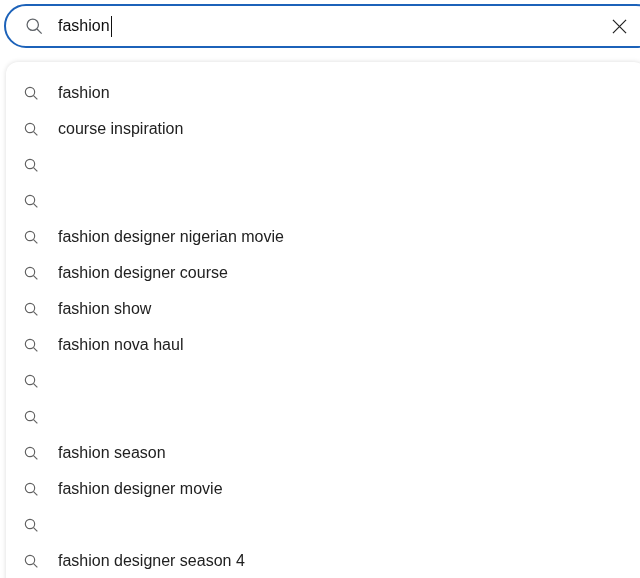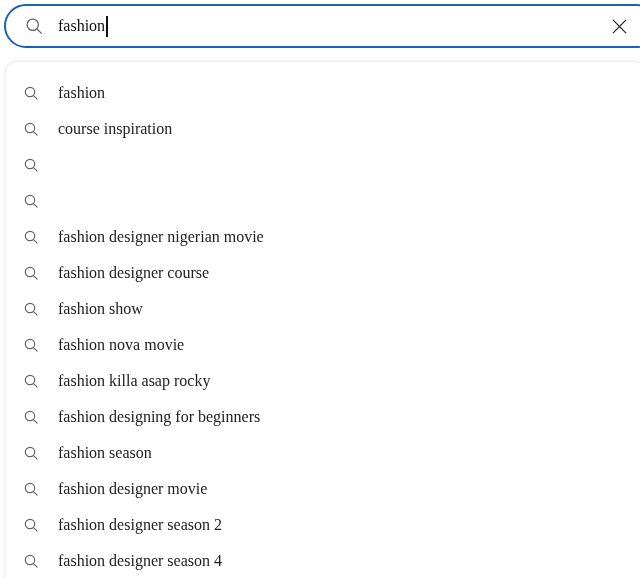--- a/index.html
+++ b/index.html
@@ -9,7 +9,7 @@
     height: 578px;
     background: #ffffff;
     overflow: hidden;
-    font-family: Liberation Serif, serif;
+    font-family: Liberation Sans, sans-serif;
   }
 
   

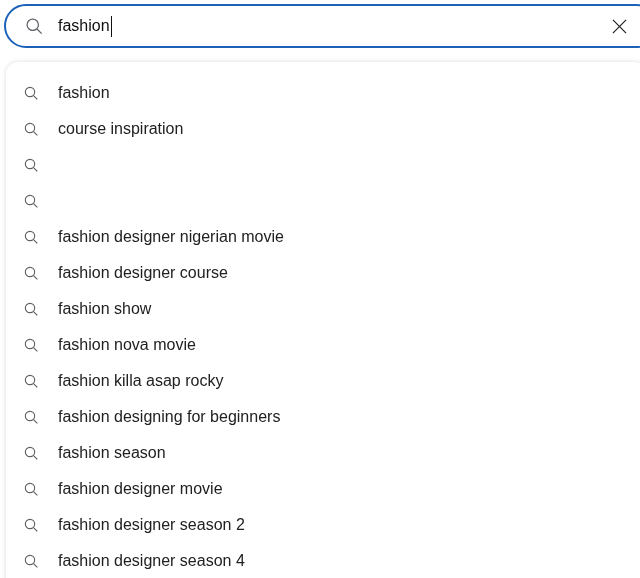--- a/index.html
+++ b/index.html
@@ -194,7 +194,7 @@
           <line x1="15.8" y1="15.8" x2="21.5" y2="21.5" stroke="#606060" stroke-width="1.7"></line>
         </svg>
       </span>
-      <span class="suggestion-text">fashion nova movie</span>
+      <span class="suggestion-text">fashion nova haul</span>
     </div>
 
     <div class="suggestion">

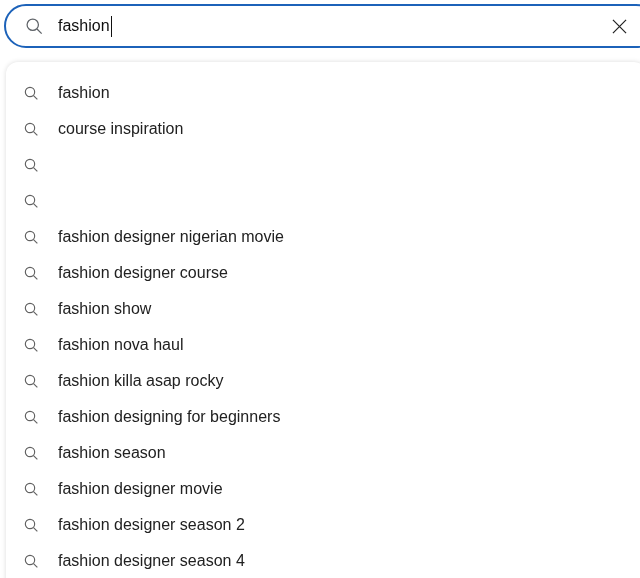--- a/index.html
+++ b/index.html
@@ -204,7 +204,6 @@
           <line x1="15.8" y1="15.8" x2="21.5" y2="21.5" stroke="#606060" stroke-width="1.7"></line>
         </svg>
       </span>
-      <span class="suggestion-text">fashion killa asap rocky</span>
     </div>
 
     <div class="suggestion">

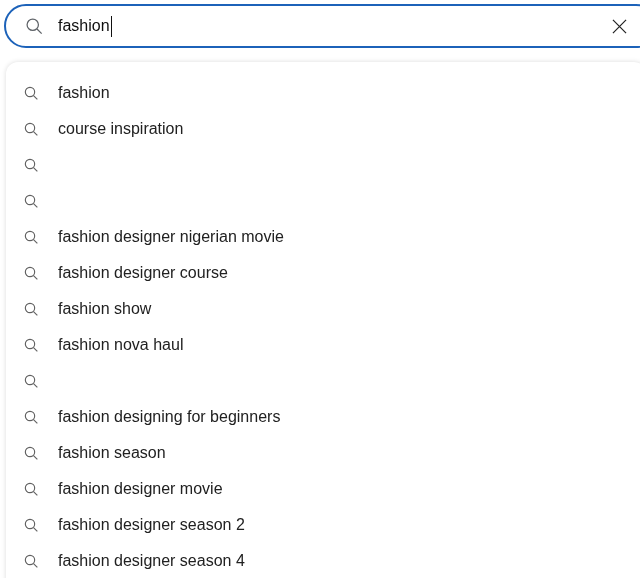--- a/index.html
+++ b/index.html
@@ -213,7 +213,6 @@
           <line x1="15.8" y1="15.8" x2="21.5" y2="21.5" stroke="#606060" stroke-width="1.7"></line>
         </svg>
       </span>
-      <span class="suggestion-text">fashion designing for beginners</span>
     </div>
 
     <div class="suggestion">

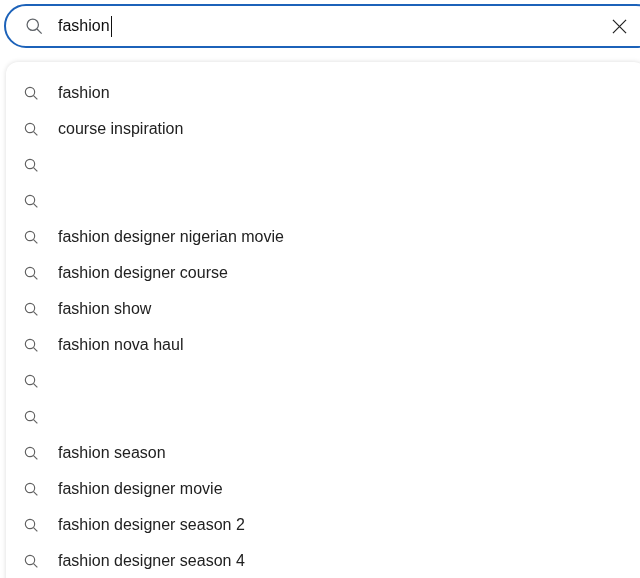--- a/index.html
+++ b/index.html
@@ -242,7 +242,6 @@
           <line x1="15.8" y1="15.8" x2="21.5" y2="21.5" stroke="#606060" stroke-width="1.7"></line>
         </svg>
       </span>
-      <span class="suggestion-text">fashion designer season 2</span>
     </div>
 
     <div class="suggestion">

